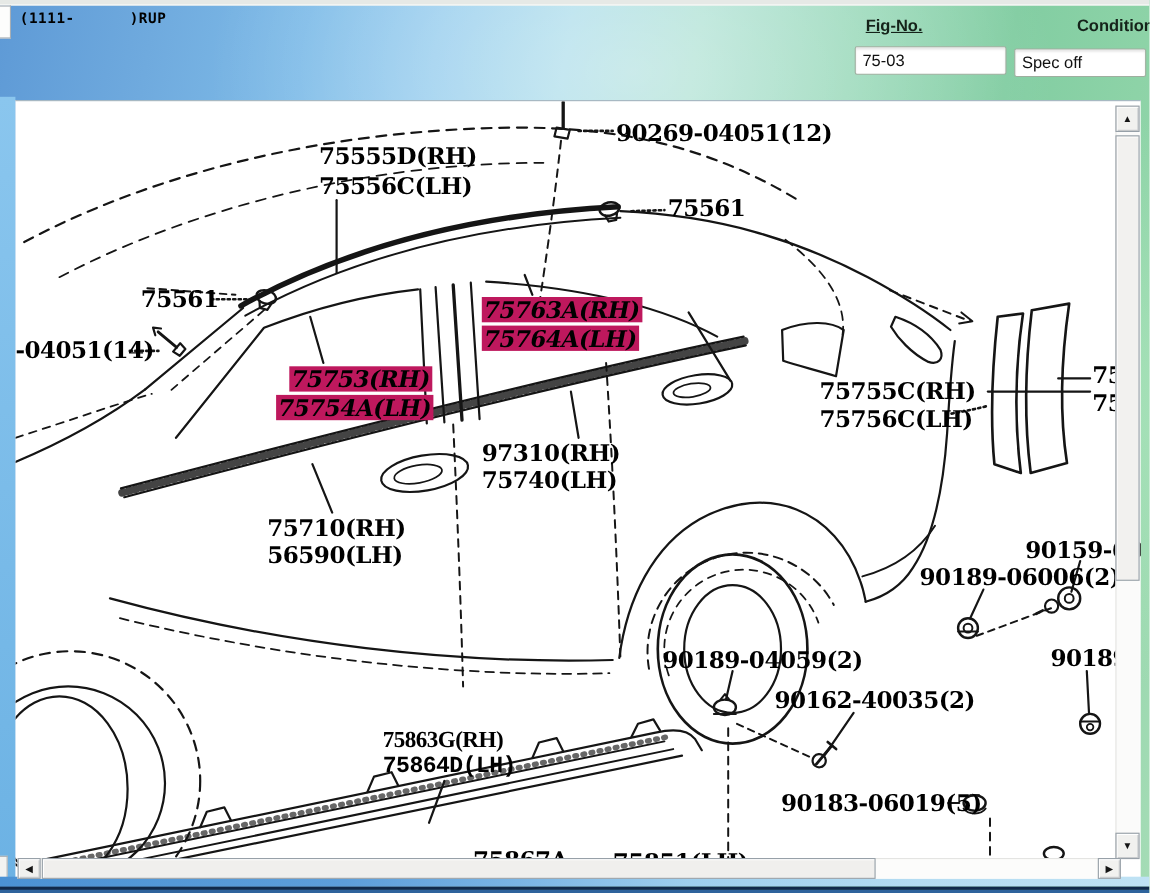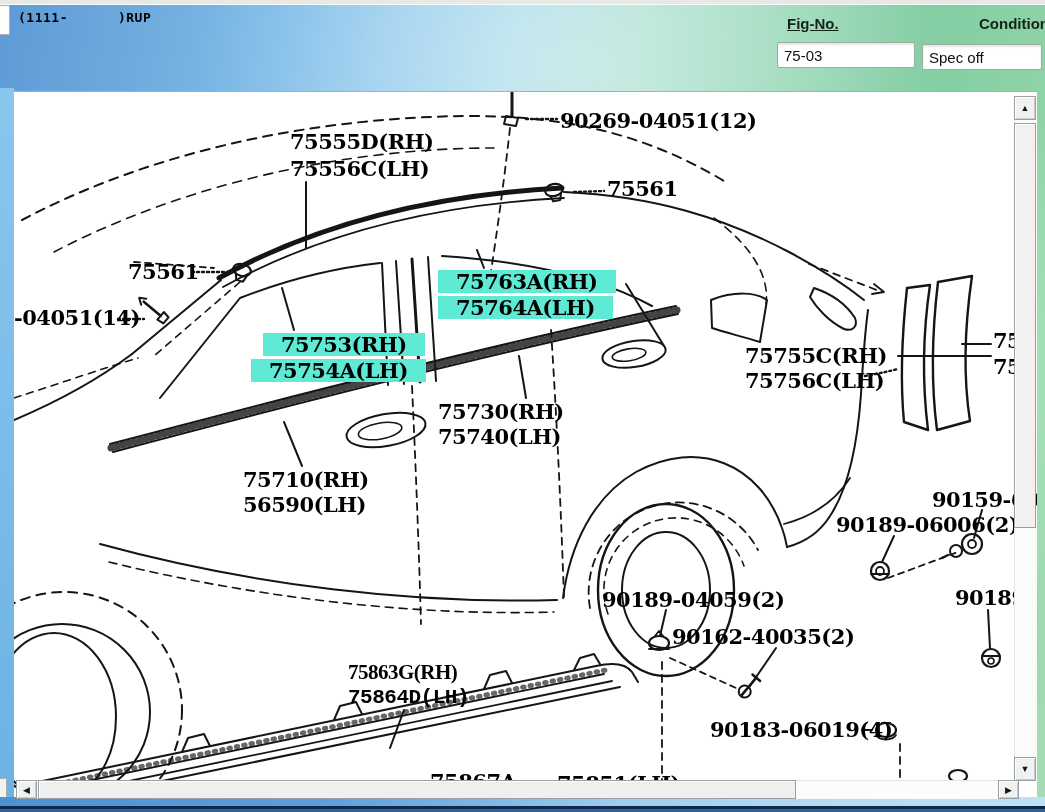--- a/index.html
+++ b/index.html
@@ -32,7 +32,7 @@
   .canvas svg{position:absolute;left:0;top:0;}
 
   .plabel{position:absolute;font-family:"DejaVu Serif",serif;font-weight:bold;font-size:21px;line-height:23px;color:#000;letter-spacing:-0.5px;white-space:pre;z-index:2;}
-  .plabel.hl{background:#5eead4;padding:0 18px;}
+  .plabel.hl{background:#be185d;padding:0 2px;font-style:italic;}
 
   .vscroll{position:absolute;right:1px;top:4px;width:22px;height:685px;z-index:5;}
   .vtrack{position:absolute;left:0;top:0;width:22px;height:685px;background:#fbfbfa;border-left:1px solid #e4e4e2;box-sizing:border-box;}

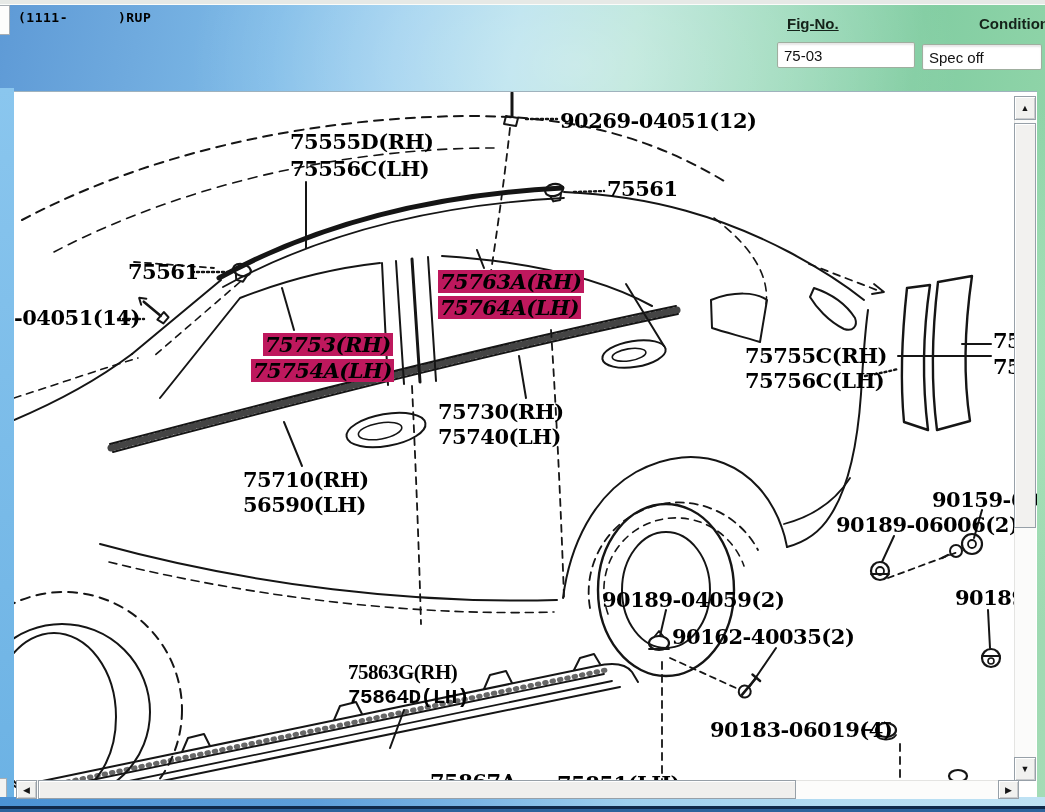--- a/index.html
+++ b/index.html
@@ -236,7 +236,7 @@
       <div class="plabel hl" style="left: 237px; top: 267px;">75754A(LH)</div>
       <div class="plabel" style="left: 731px; top: 252px;">75755C(RH)</div>
       <div class="plabel" style="left: 731px; top: 277px;">75756C(LH)</div>
-      <div class="plabel" style="left: 424px; top: 308px;">75730(RH)</div>
+      <div class="plabel" style="left: 424px; top: 308px;">97310(RH)</div>
       <div class="plabel" style="left: 424px; top: 333px;">75740(LH)</div>
       <div class="plabel" style="left: 229px; top: 376px;">75710(RH)</div>
       <div class="plabel" style="left: 229px; top: 401px;">56590(LH)</div>

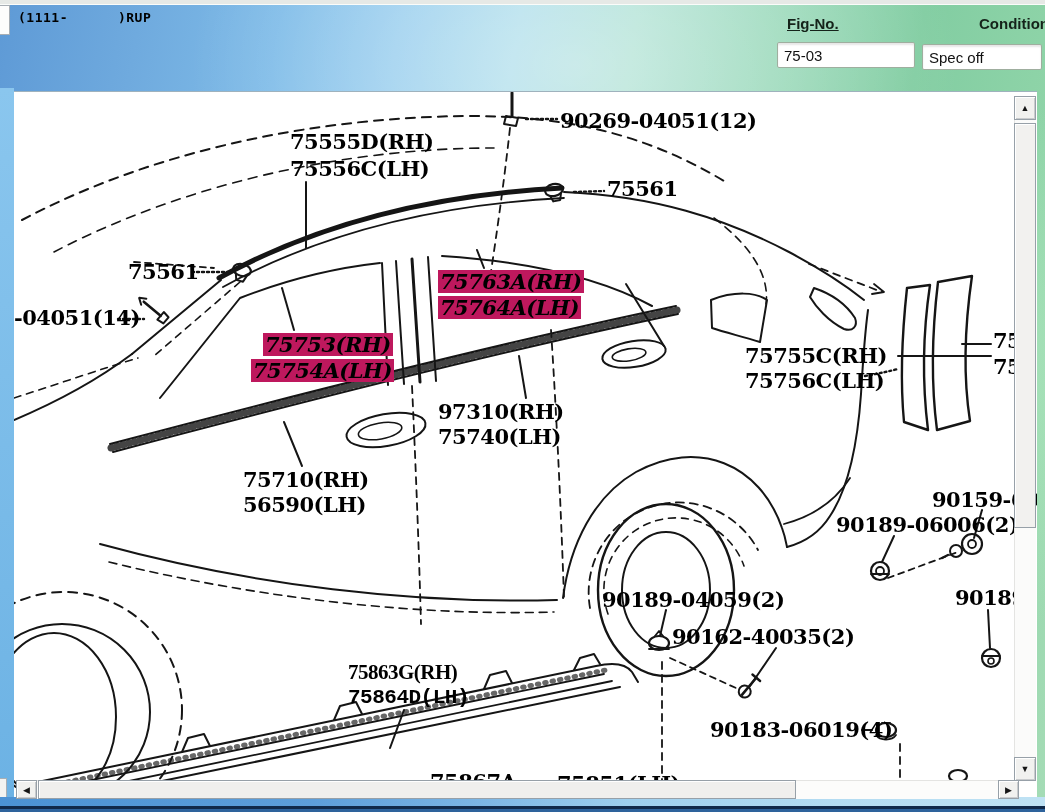--- a/index.html
+++ b/index.html
@@ -244,7 +244,7 @@
       <div class="plabel" style="left: 822px; top: 421px;">90189-06006(2)</div>
       <div class="plabel" style="left: 941px; top: 494px;">90189-</div>
       <div class="plabel" style="left: 588px; top: 496px;">90189-04059(2)</div>
-      <div class="plabel" style="left: 658px; top: 533px; text-align: right;">90162-40035(2)</div>
+      <div class="plabel" style="left: 690px; top: 533px; text-align: right;">90162-40035(2)</div>
       <div class="plabel" style="left: 696px; top: 626px;">90183-06019(4)</div>
       <div class="plabel" style="left: 334px; top: 569px; font-family: Liberation Serif, serif;">75863G(RH)</div>
       <div class="plabel" style="left: 334px; top: 594px; font-family: Liberation Mono, monospace;">75864D(LH)</div>

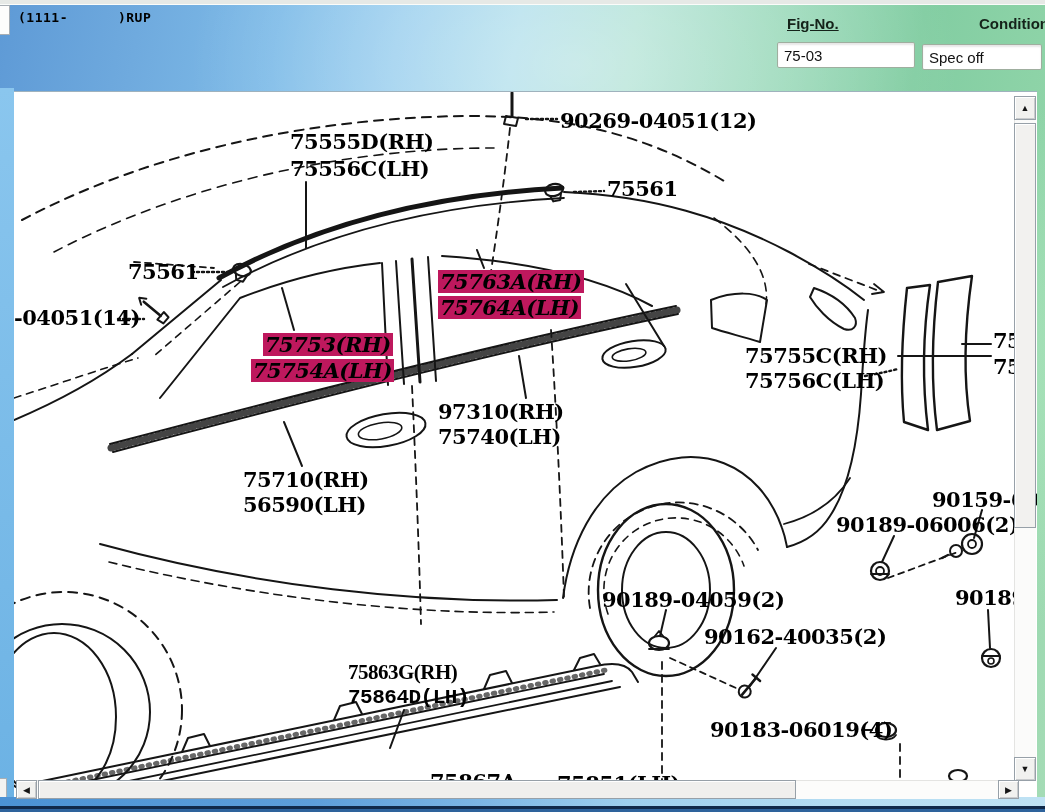--- a/index.html
+++ b/index.html
@@ -245,7 +245,7 @@
       <div class="plabel" style="left: 941px; top: 494px;">90189-</div>
       <div class="plabel" style="left: 588px; top: 496px;">90189-04059(2)</div>
       <div class="plabel" style="left: 690px; top: 533px; text-align: right;">90162-40035(2)</div>
-      <div class="plabel" style="left: 696px; top: 626px;">90183-06019(4)</div>
+      <div class="plabel" style="left: 696px; top: 626px;">90183-06019(5)</div>
       <div class="plabel" style="left: 334px; top: 569px; font-family: Liberation Serif, serif;">75863G(RH)</div>
       <div class="plabel" style="left: 334px; top: 594px; font-family: Liberation Mono, monospace;">75864D(LH)</div>
       <div class="plabel" style="left: 979px; top: 237px;">75</div>

